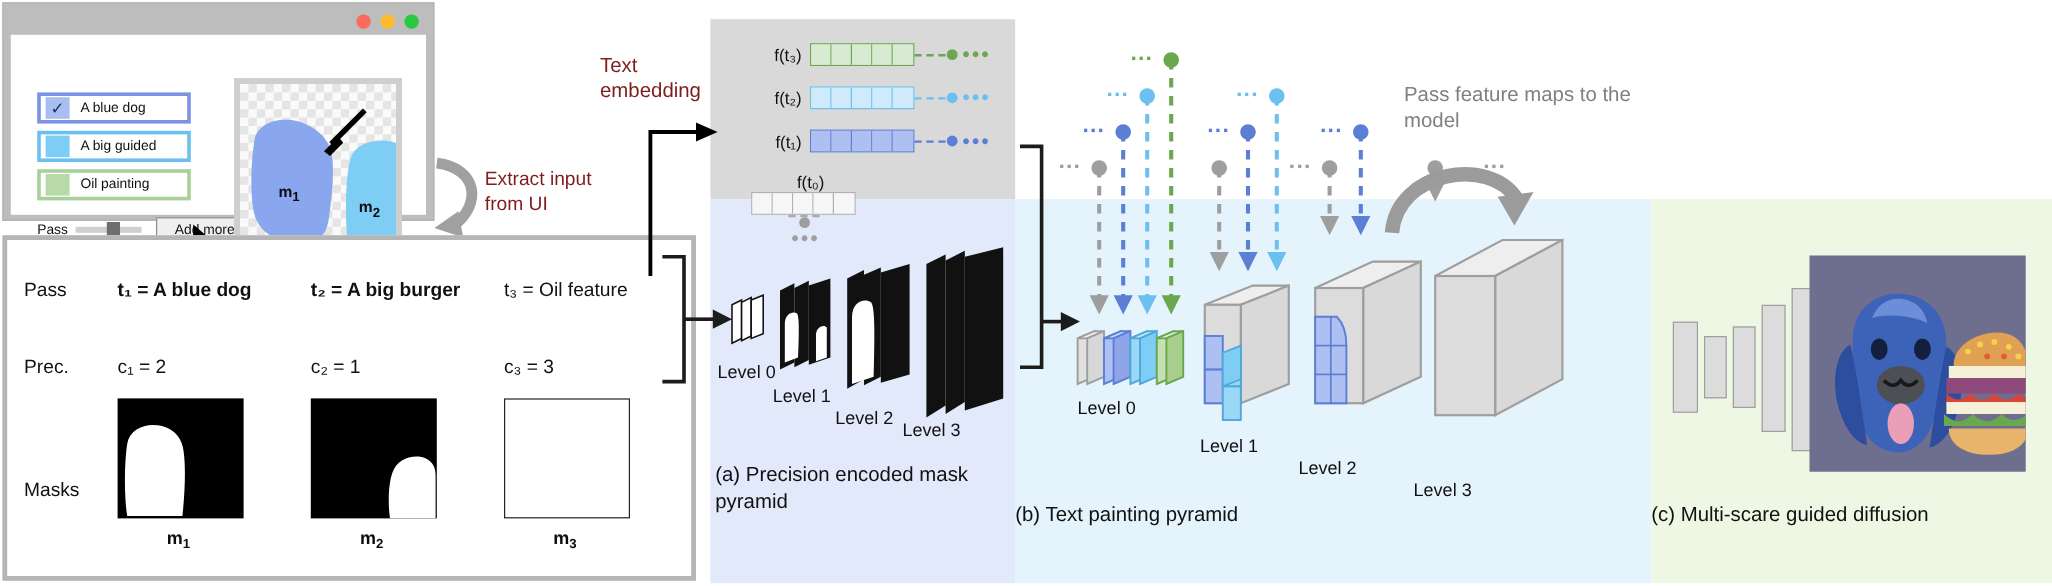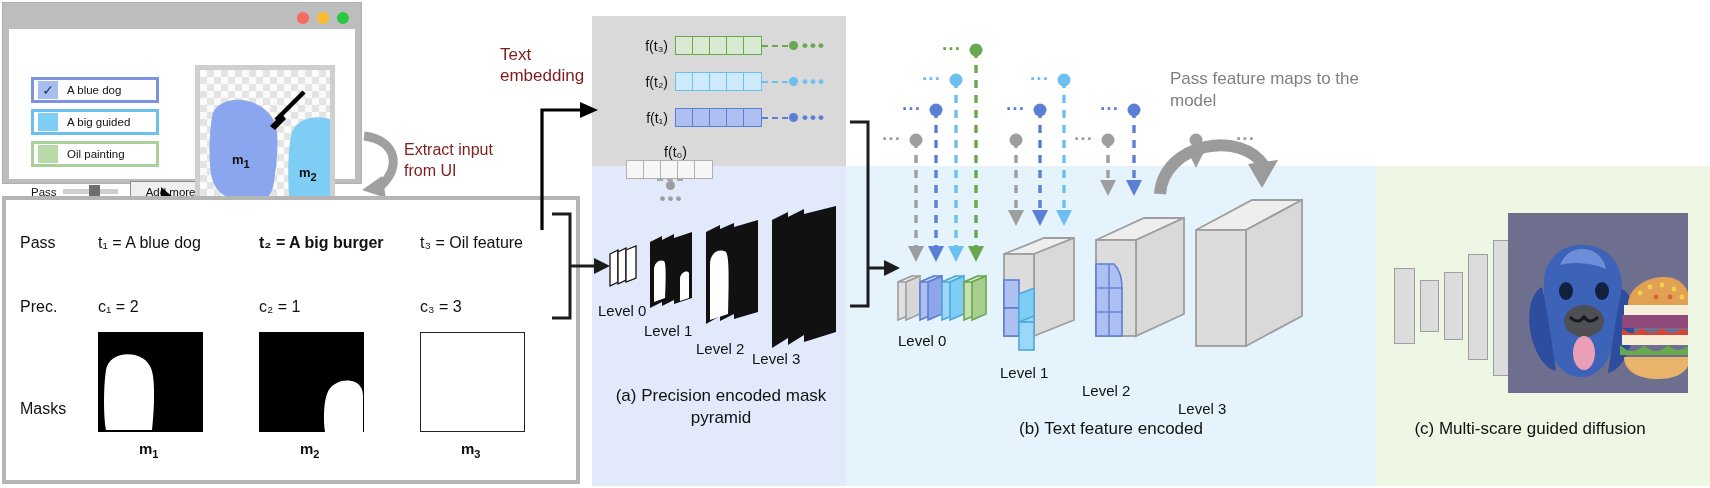--- a/index.html
+++ b/index.html
@@ -161,7 +161,7 @@
   <div class="row-label" style="left:14px;top:98px;">Prec.</div>
   <div class="row-label" style="left:14px;top:160px;margin-top:40px;">Masks</div>
 
-  <div class="col-text" style="left:92px;top:34px;">t₁ = A blue dog</div>
+  <div class="col-text" style="left:92px;top:34px;font-weight:bold;">t₁ = A blue dog</div>
   <div class="col-text" style="left:253px;top:34px;font-weight:bold;">t₂ = A big burger</div>
   <div class="col-text" style="left:414px;top:34px;">t₃ = Oil feature</div>
 

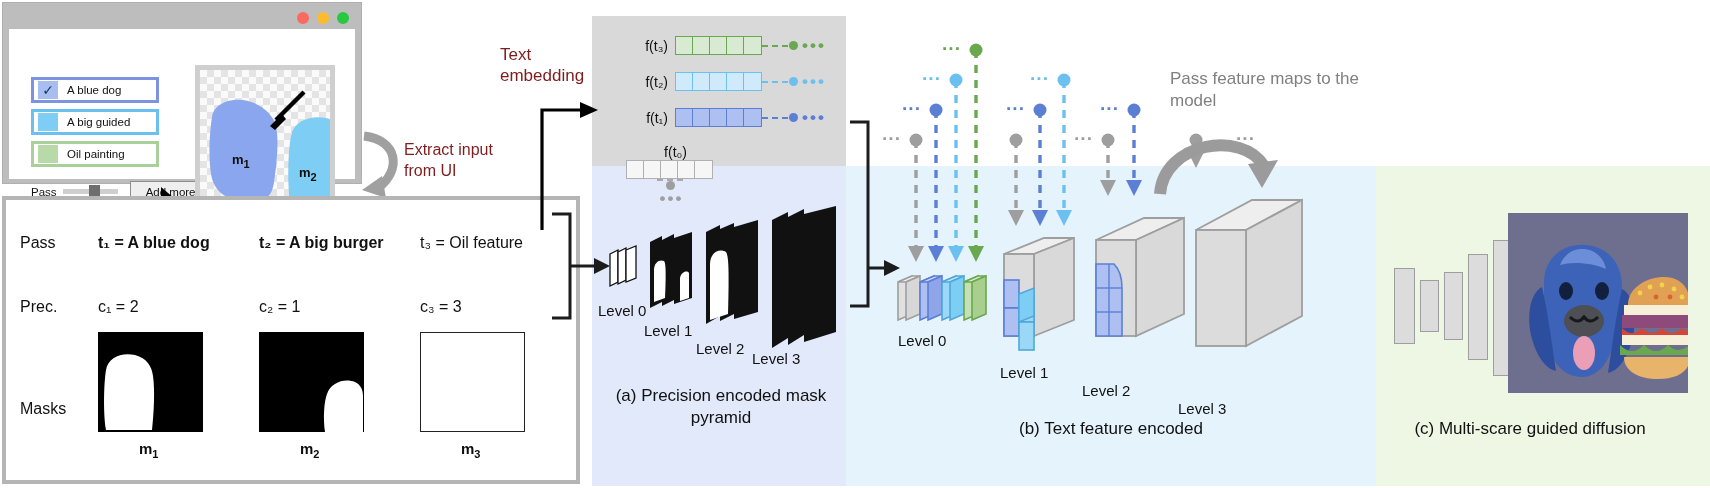--- a/index.html
+++ b/index.html
@@ -79,7 +79,7 @@
 
   
   .lvl{position:absolute;font-size:15px;color:#111;white-space:nowrap;}
-  .sec-caption{position:absolute;text-align:center;font-size:17px;color:#111;line-height:1.3;}
+  .sec-caption{position:absolute;font-size:17px;color:#111;line-height:1.3;}
 
   
   .unet-bar{position:absolute;background:#dcdcdc;border:1.6px solid #9e9e9e;box-sizing:border-box;}

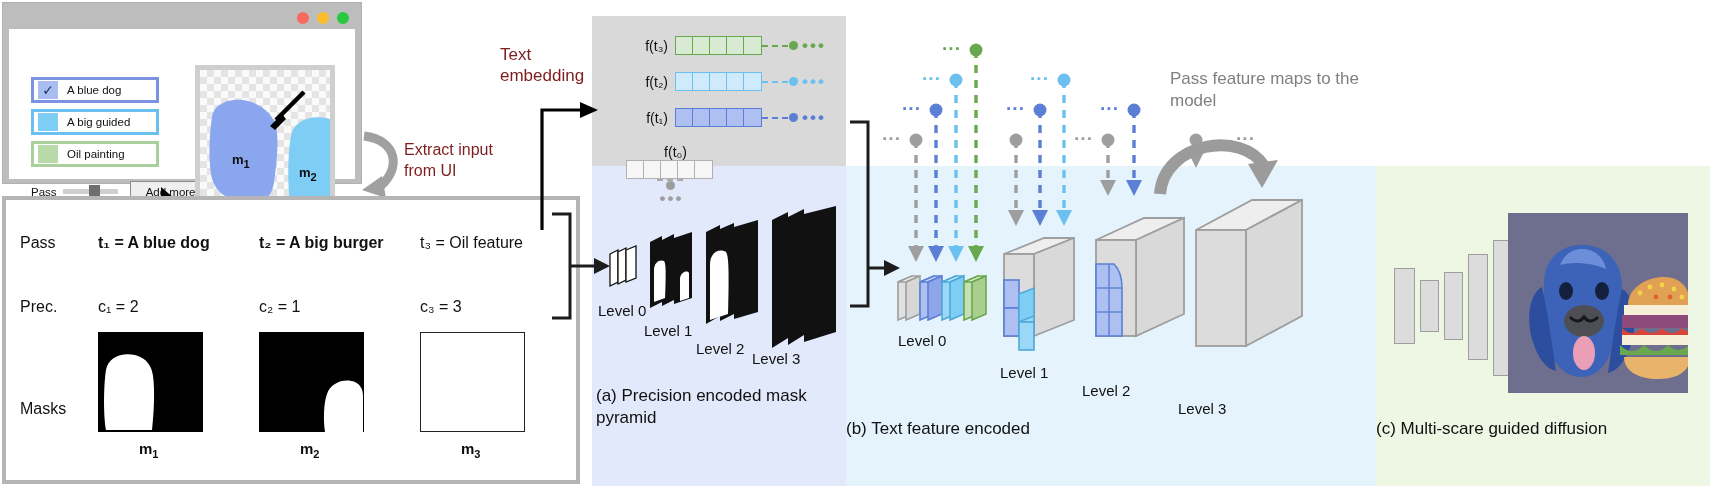--- a/index.html
+++ b/index.html
@@ -420,7 +420,7 @@
 <div class="lvl" style="left:1000px;top:364px;">Level 1</div>
 <div class="lvl" style="left:1082px;top:382px;">Level 2</div>
 <div class="lvl" style="left:1178px;top:400px;">Level 3</div>
-<div class="sec-caption" style="left:846px;top:418px;width:530px;">(b) Text feature encoded</div>
+<div class="sec-caption" style="left:846px;top:418px;width:530px;">(b) Text painting pyramid</div>
 
 <div id="pass-caption">Pass feature maps to the model</div>
 <svg class="abs" style="left:1152px;top:126px;" width="140" height="74">

